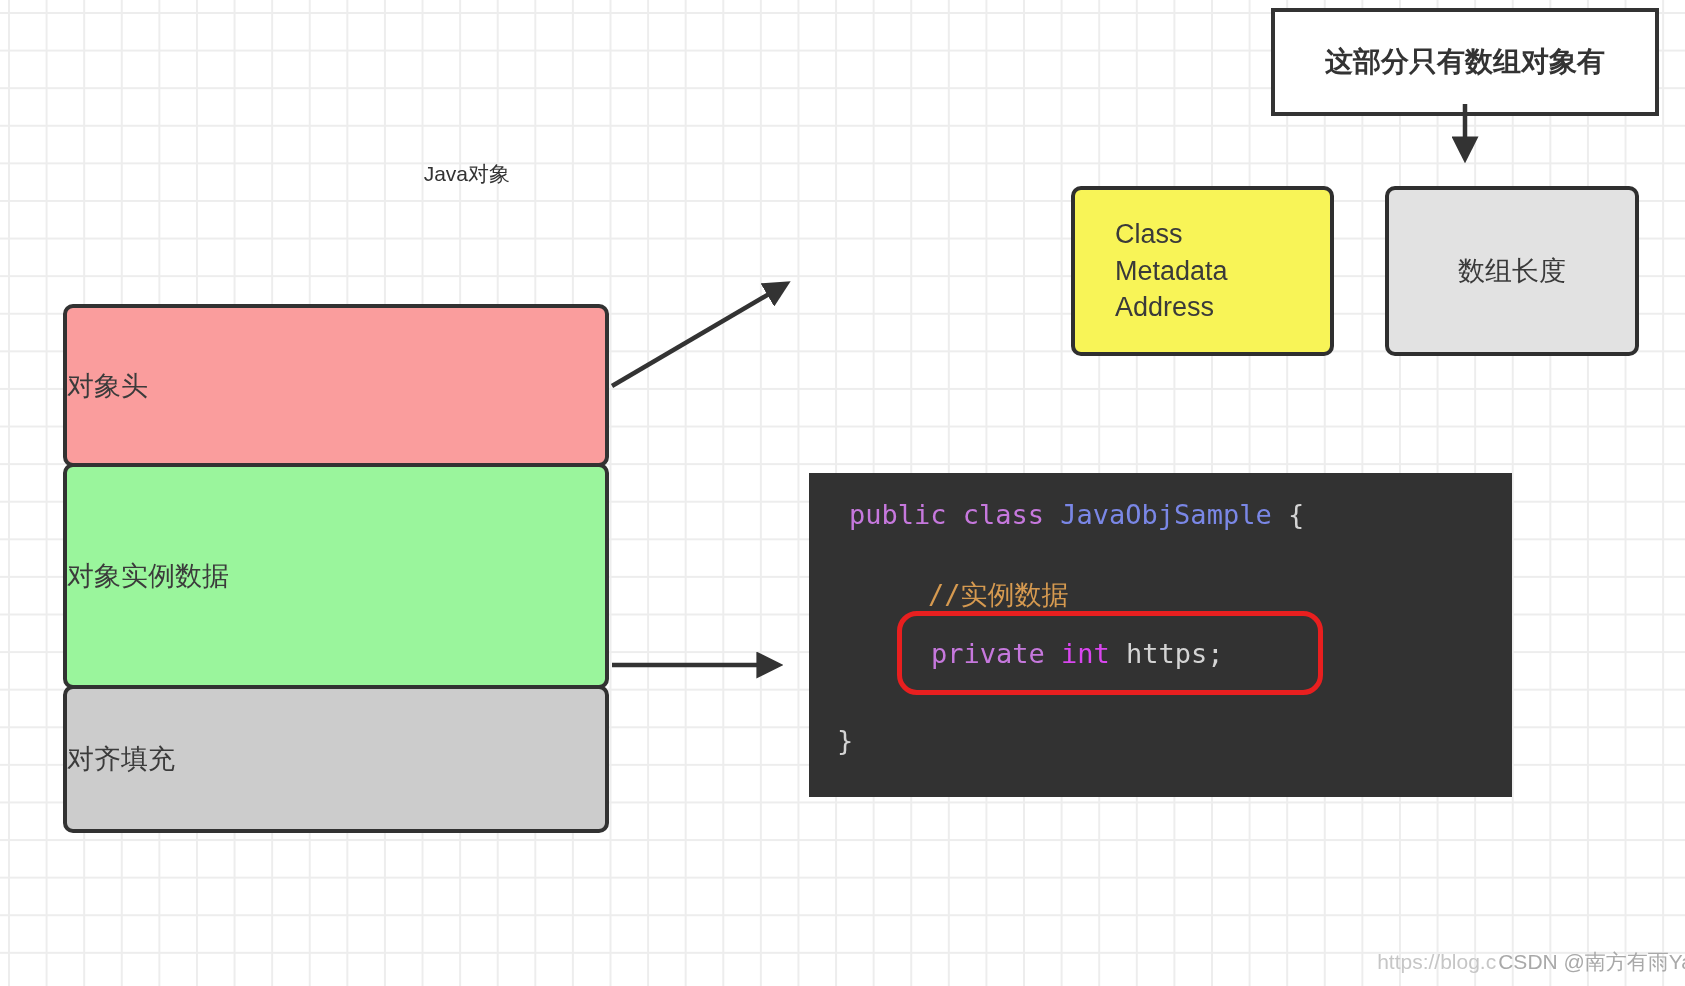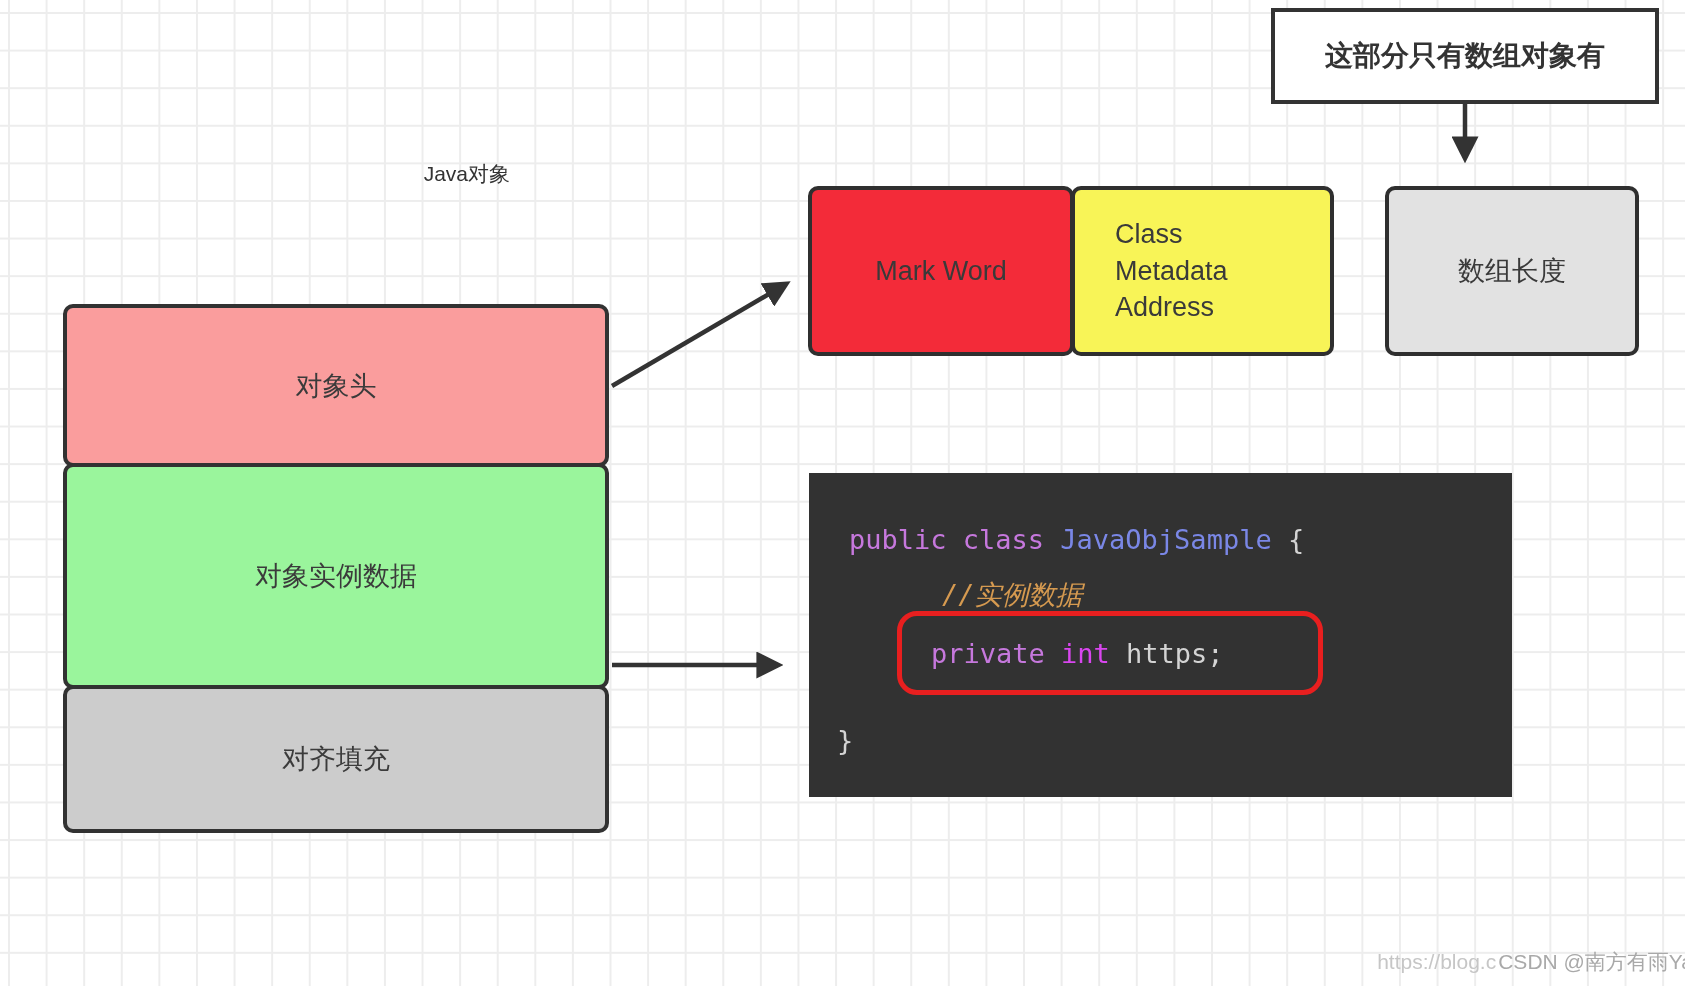--- a/index.html
+++ b/index.html
@@ -55,7 +55,7 @@
 
   
   #callout-box {
-    left: 1271px; top: 8px; width: 388px; height: 96px;
+    left: 1271px; top: 8px; width: 388px; height: 108px;
     background: #fff;
     border: 4px solid #333;
     display: flex; align-items: center; justify-content: center;

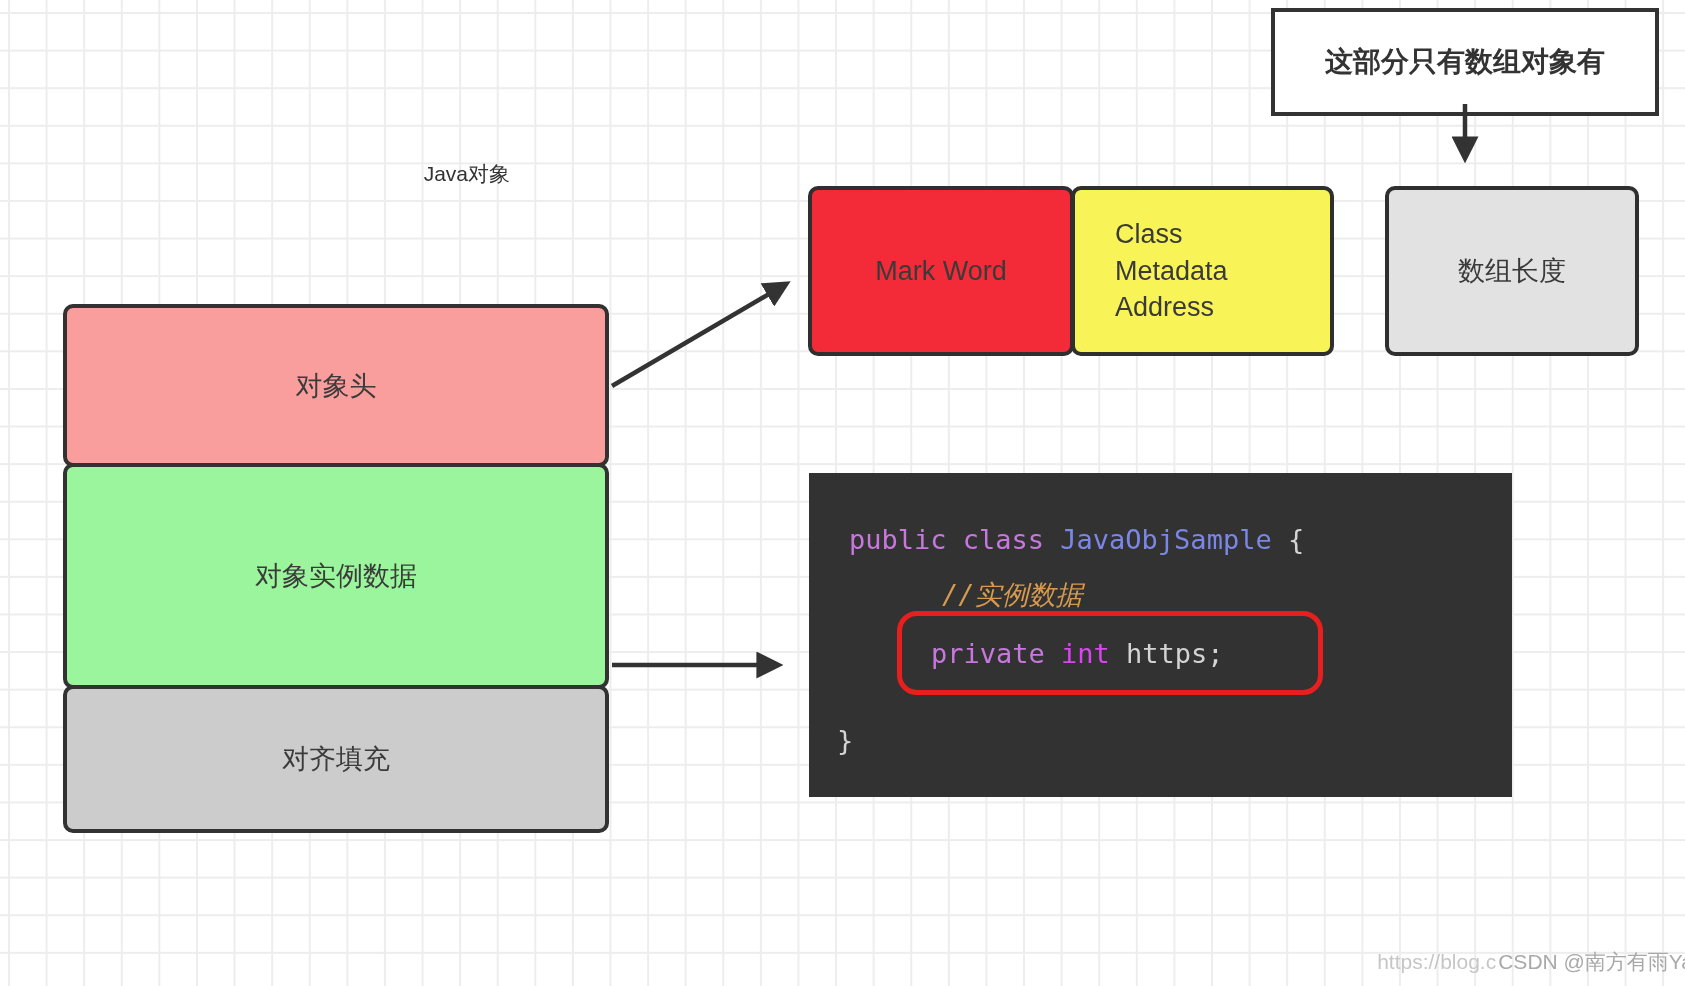--- a/index.html
+++ b/index.html
@@ -119,9 +119,6 @@
     </div>
   </div>
 
-  <div id="box-mark-word" class="abs row-box">
-    <span>Mark Word</span>
-  </div>
   <div id="box-class-metadata" class="abs row-box">
     <span>Class Metadata Address</span>
   </div>

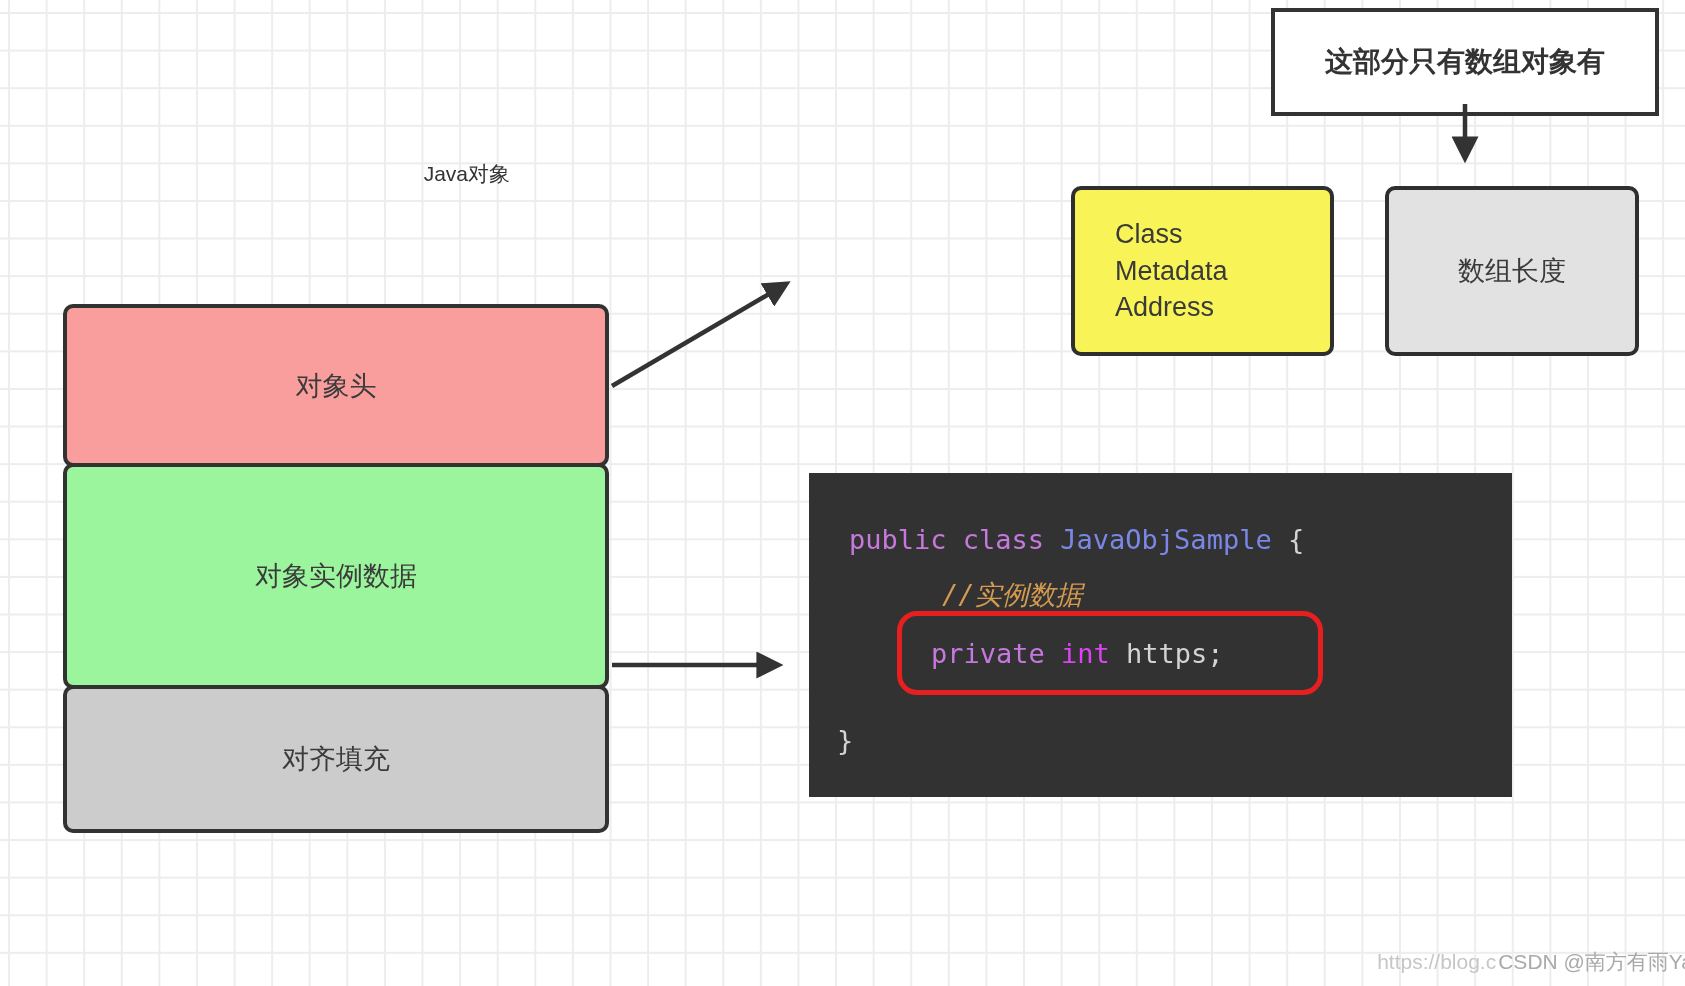--- a/index.html
+++ b/index.html
@@ -31,7 +31,7 @@
     width: 100%;
     border: 4px solid #323232;
     border-radius: 10px;
-    display: flex; align-items: center; justify-content: center;
+    display: flex; align-items: center; justify-content: flex-start;
     font-size: 27px; color: #3b3b3b;
   }
   .stack-section + .stack-section { margin-top: -4px; }

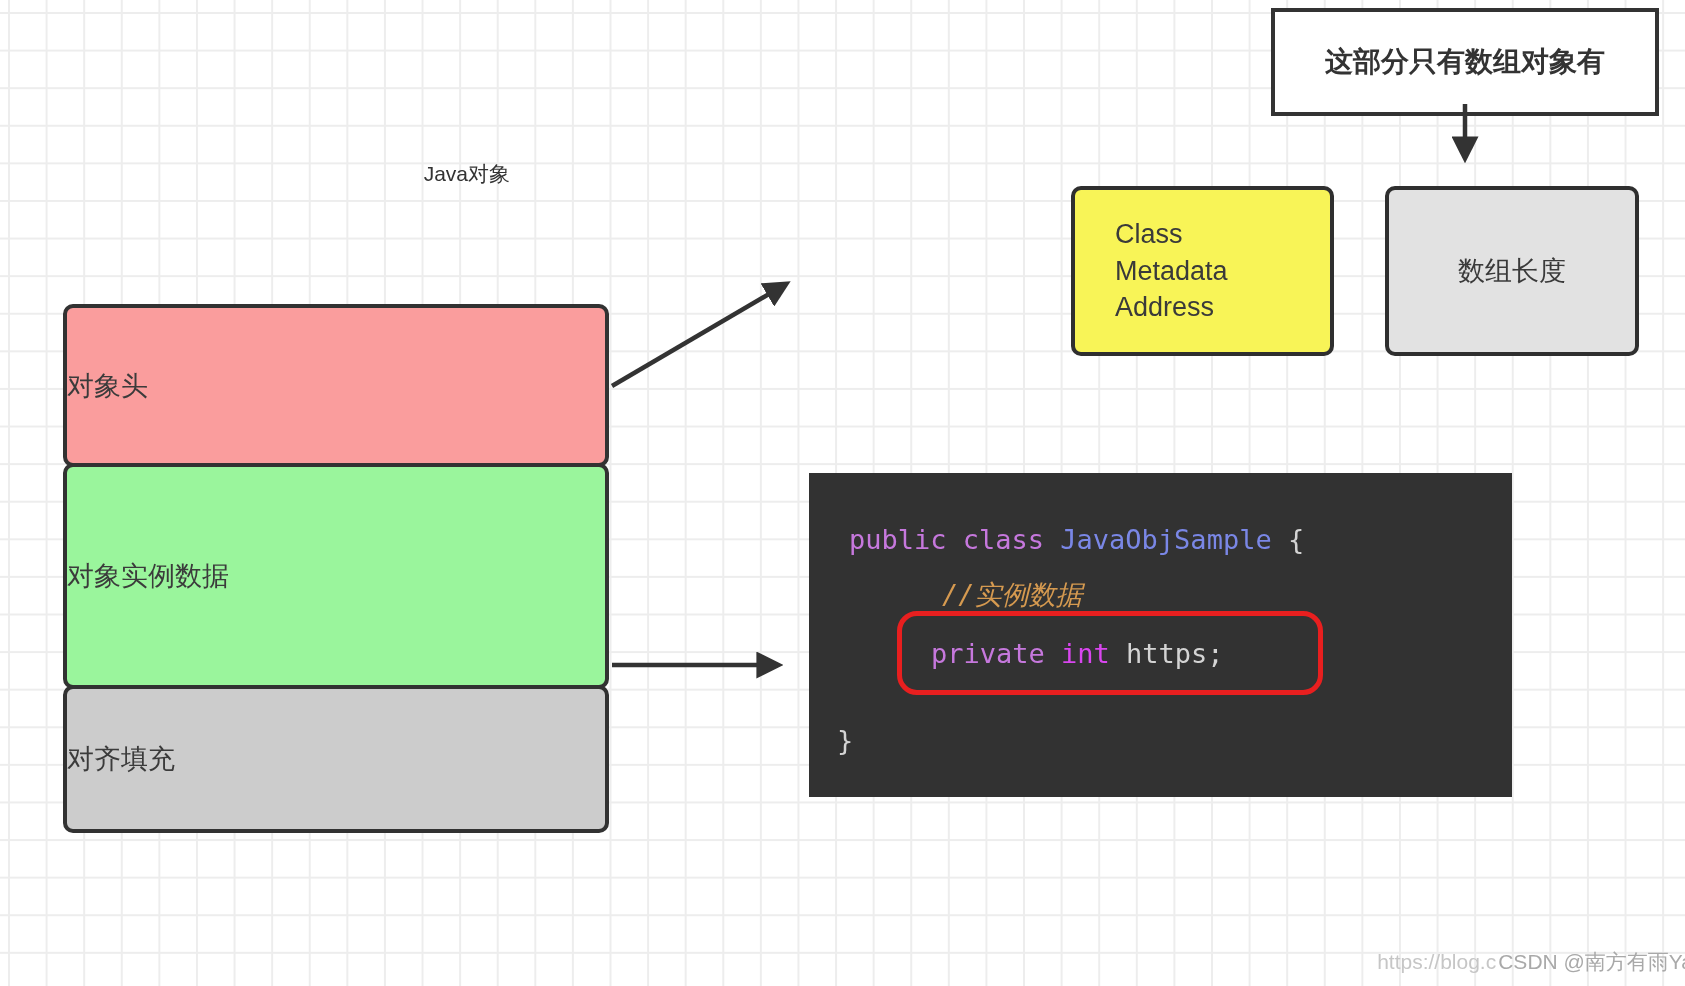--- a/index.html
+++ b/index.html
@@ -70,7 +70,7 @@
     font-size: 27px;
   }
   .code-line { position: absolute; white-space: pre; }
-  #code-line-1 { left: 40px;  top: 26px; margin-top: 25px; }
+  #code-line-1 { left: 40px;  top: 26px; }
   #code-line-2 { left: 133px; top: 104px; font-style: italic; }
   #code-line-4 { left: 28px;  top: 252px; }
   #code-highlight-ring {

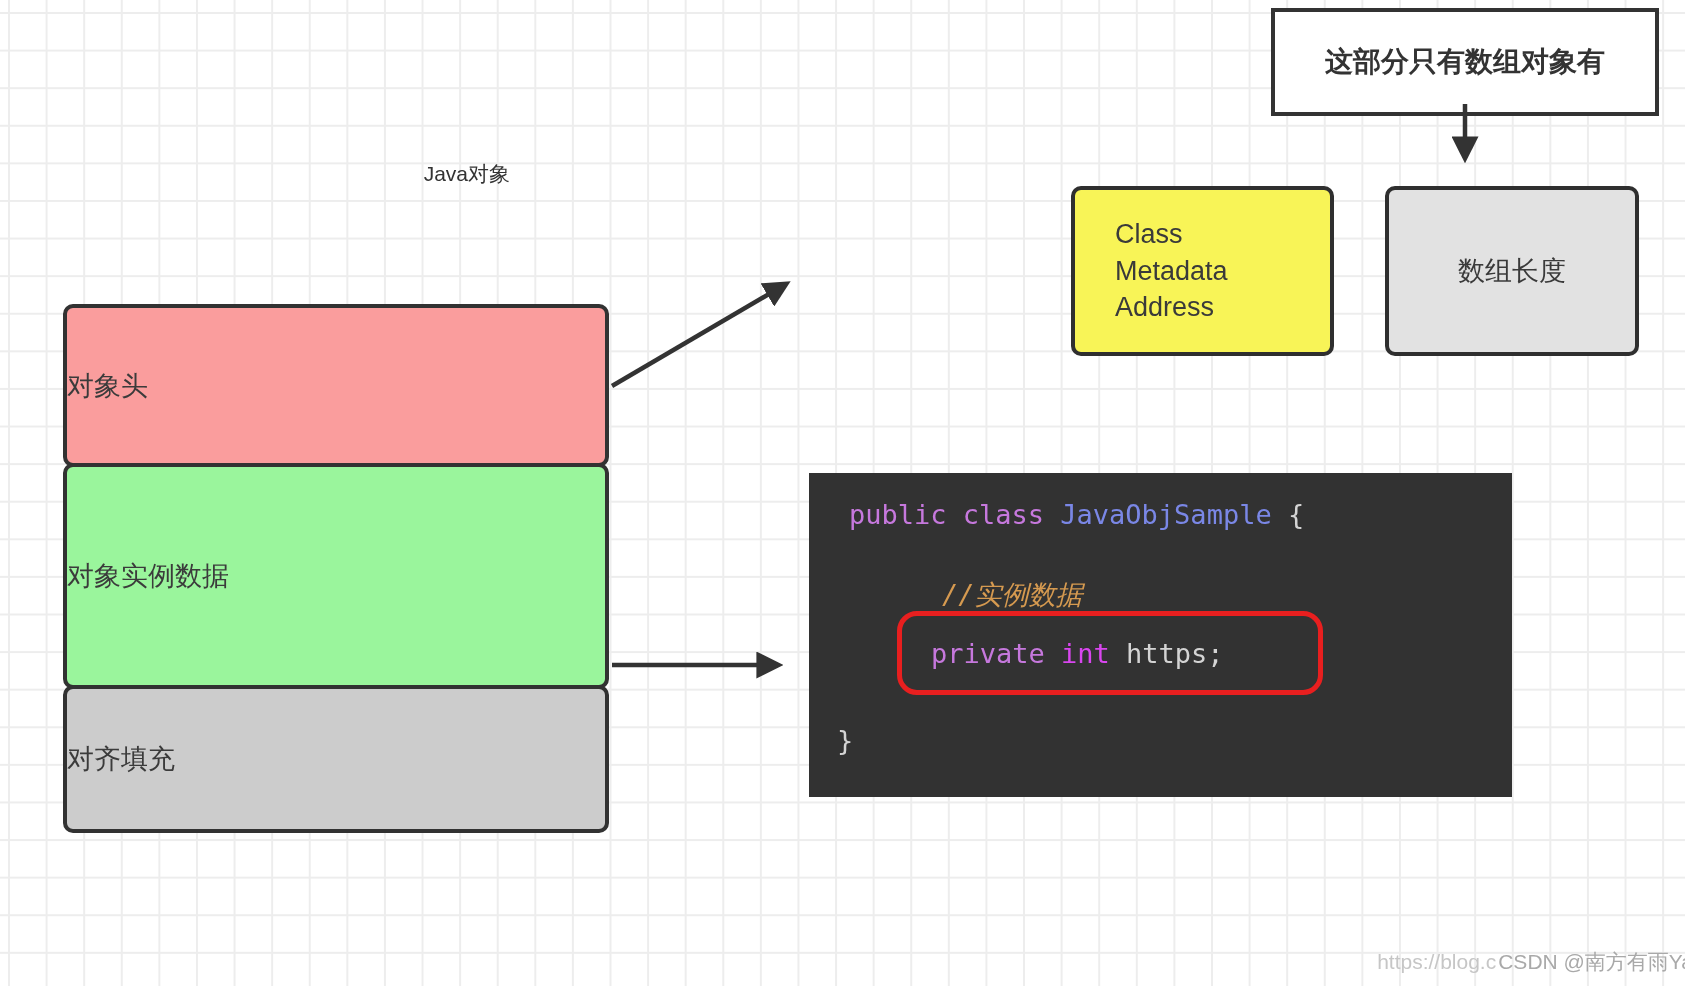--- a/index.html
+++ b/index.html
@@ -71,7 +71,7 @@
   }
   .code-line { position: absolute; white-space: pre; }
   #code-line-1 { left: 40px;  top: 26px; }
-  #code-line-2 { left: 133px; top: 104px; font-style: italic; }
+  #code-line-2 { left: 119px; top: 104px; }
   #code-line-4 { left: 28px;  top: 252px; }
   #code-highlight-ring {
     position: absolute;

